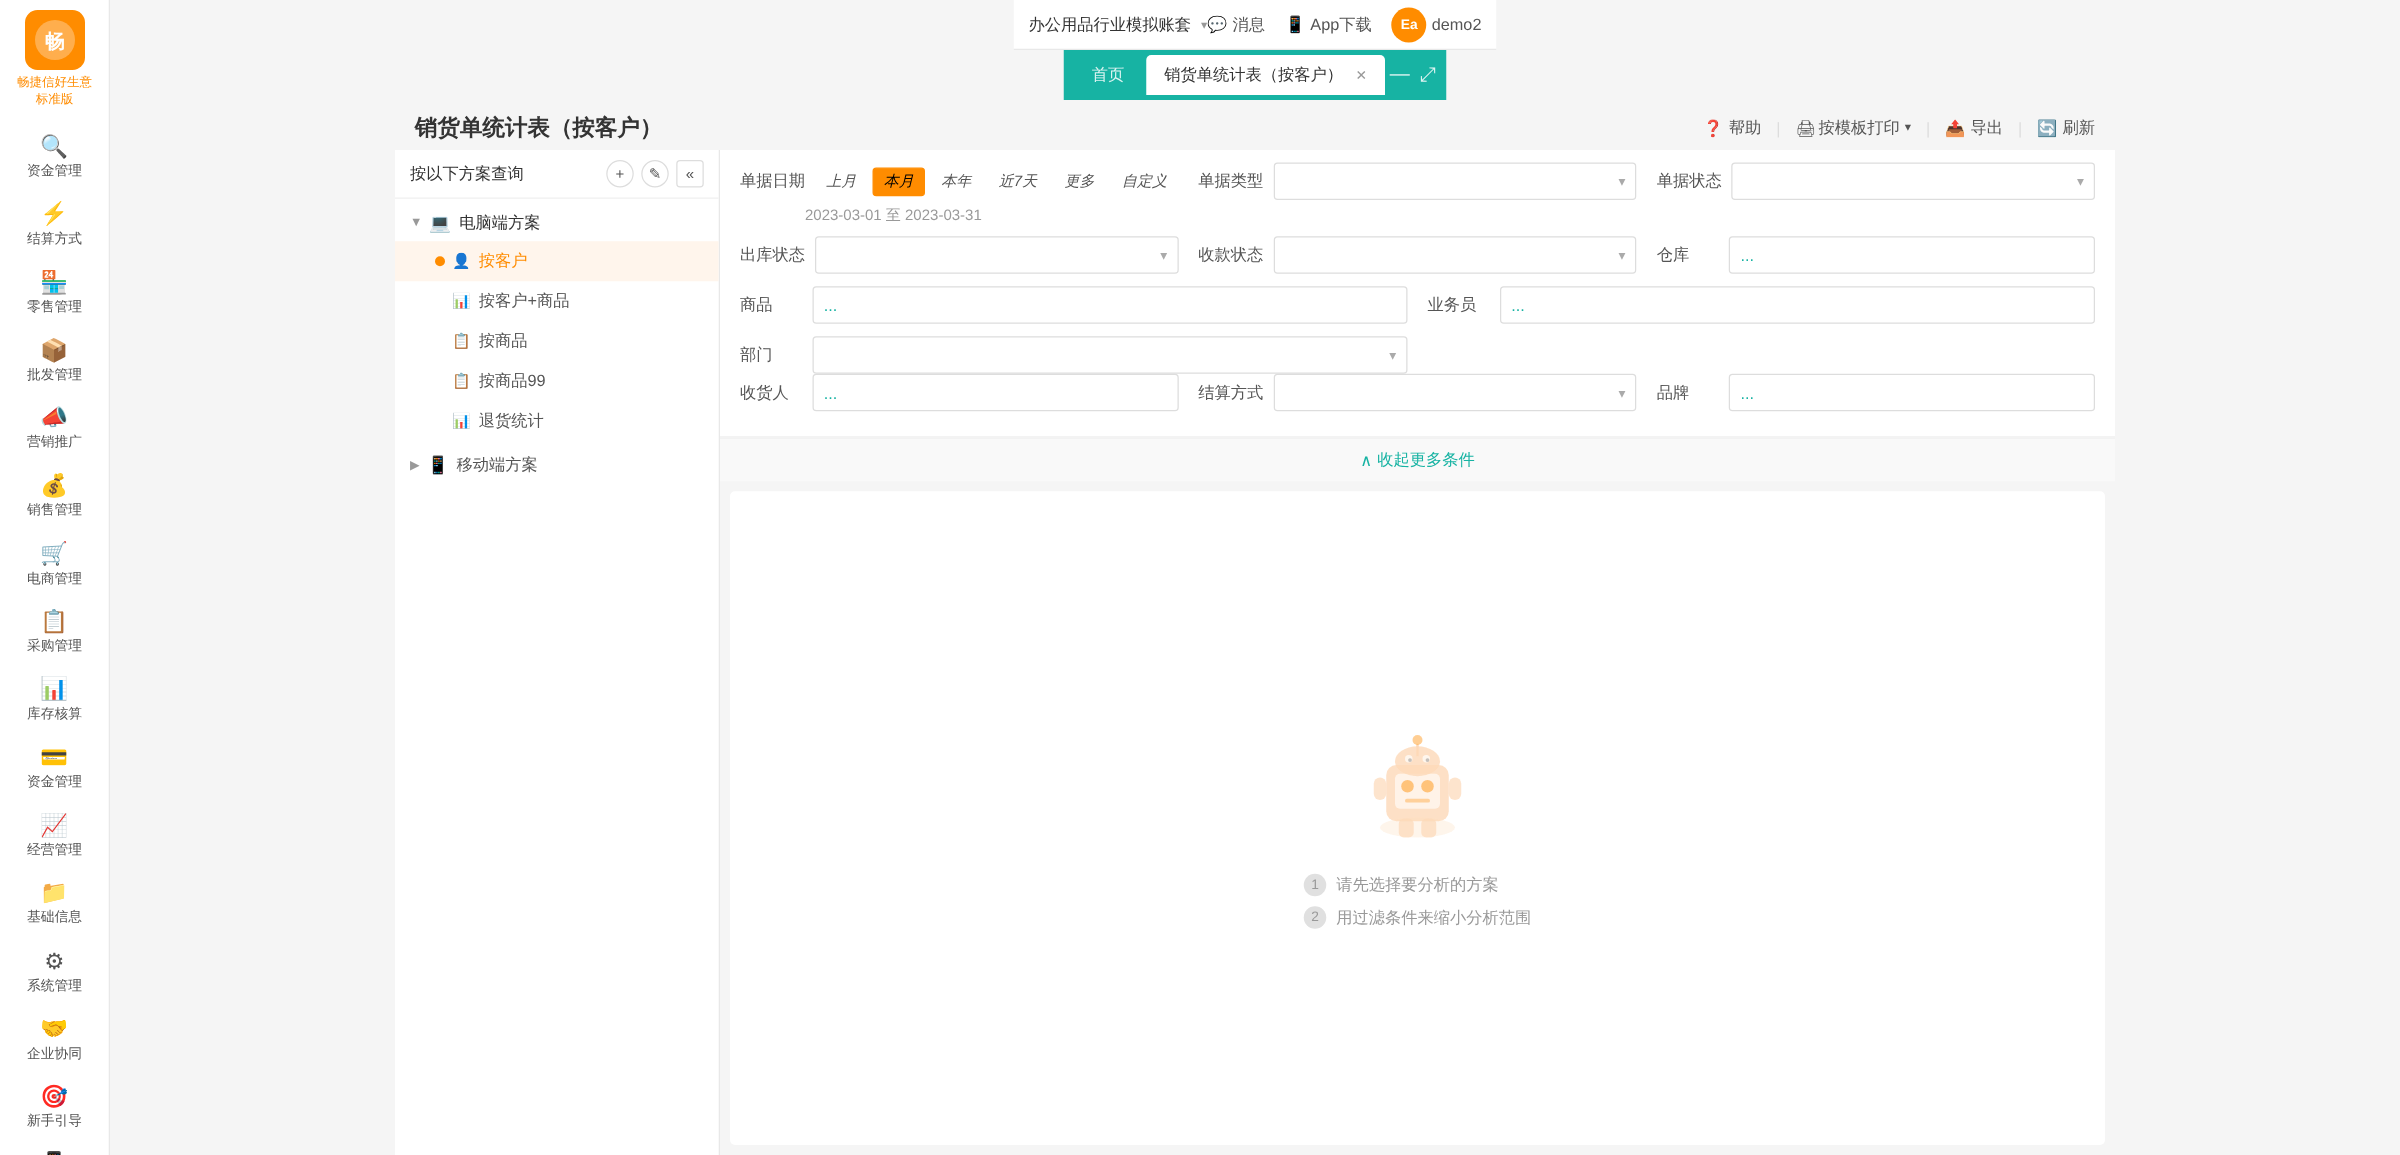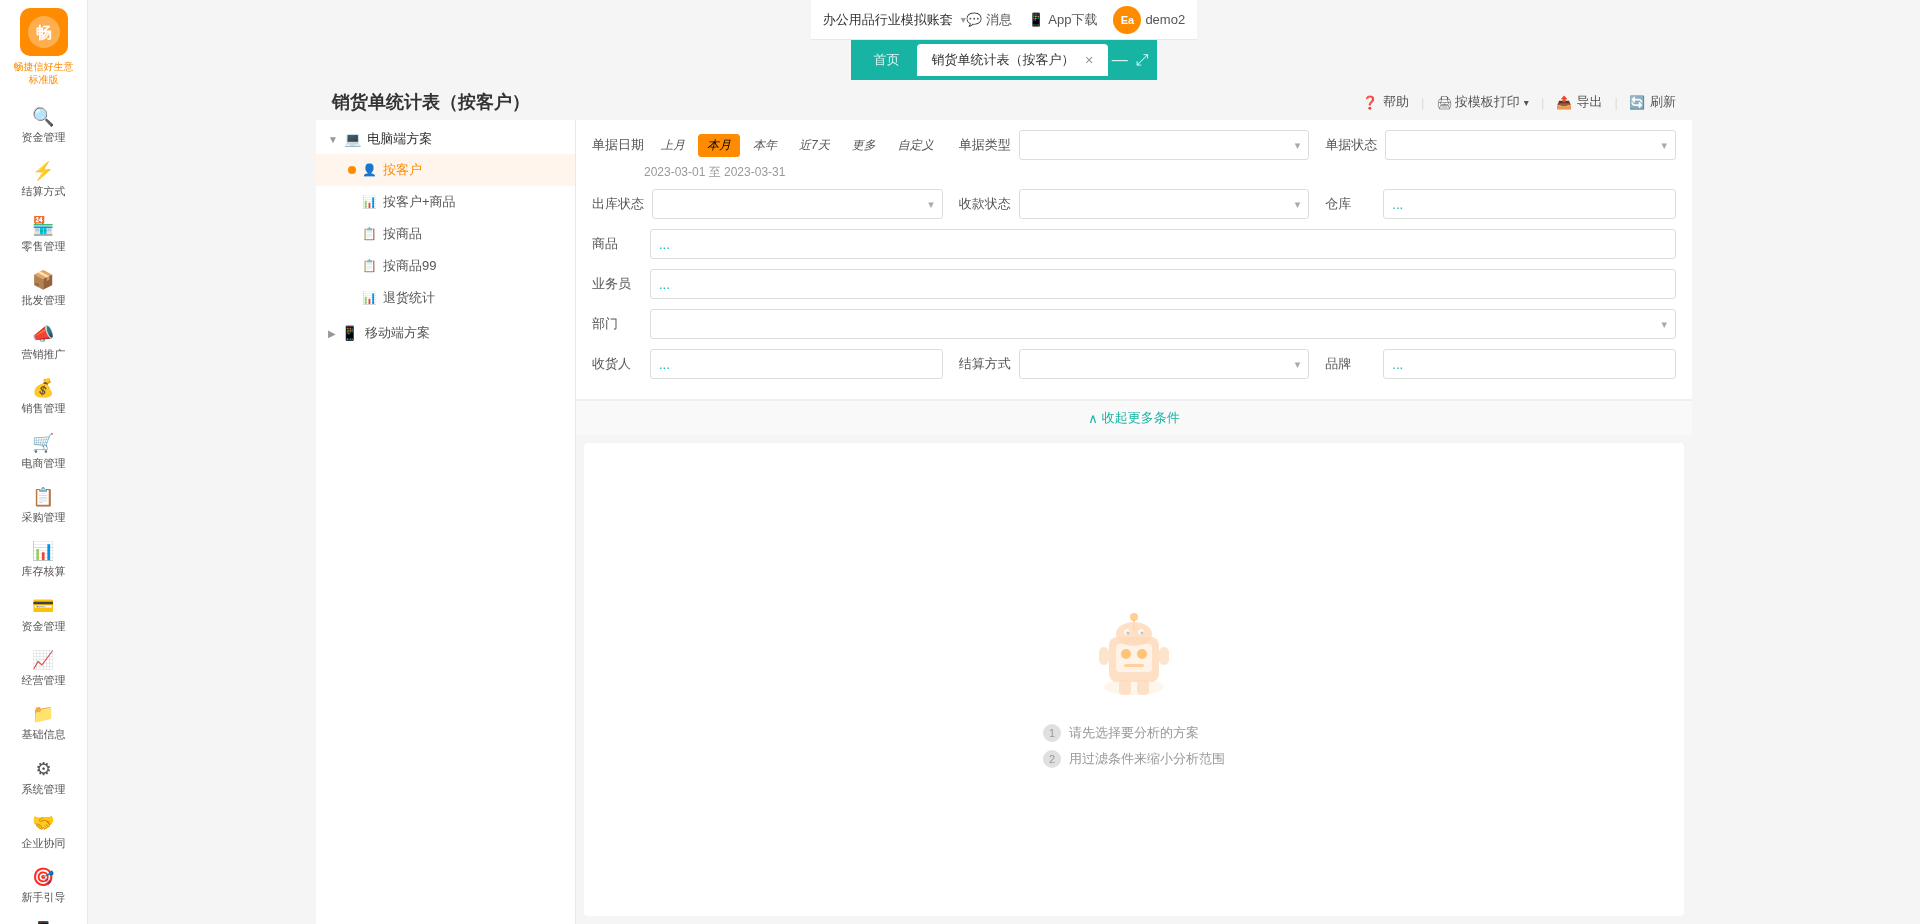--- a/index.html
+++ b/index.html
@@ -248,6 +248,14 @@
     <div class="body-split">
 
       <div class="scheme-panel">
+        <div class="scheme-header">
+          <span>按以下方案查询</span>
+          <div class="scheme-header-actions">
+            <div class="sha-btn">+</div>
+            <div class="sha-btn">✎</div>
+            <div class="scheme-collapse">«</div>
+          </div>
+        </div>
 
         <div class="scheme-group">
           <div class="scheme-group-title">

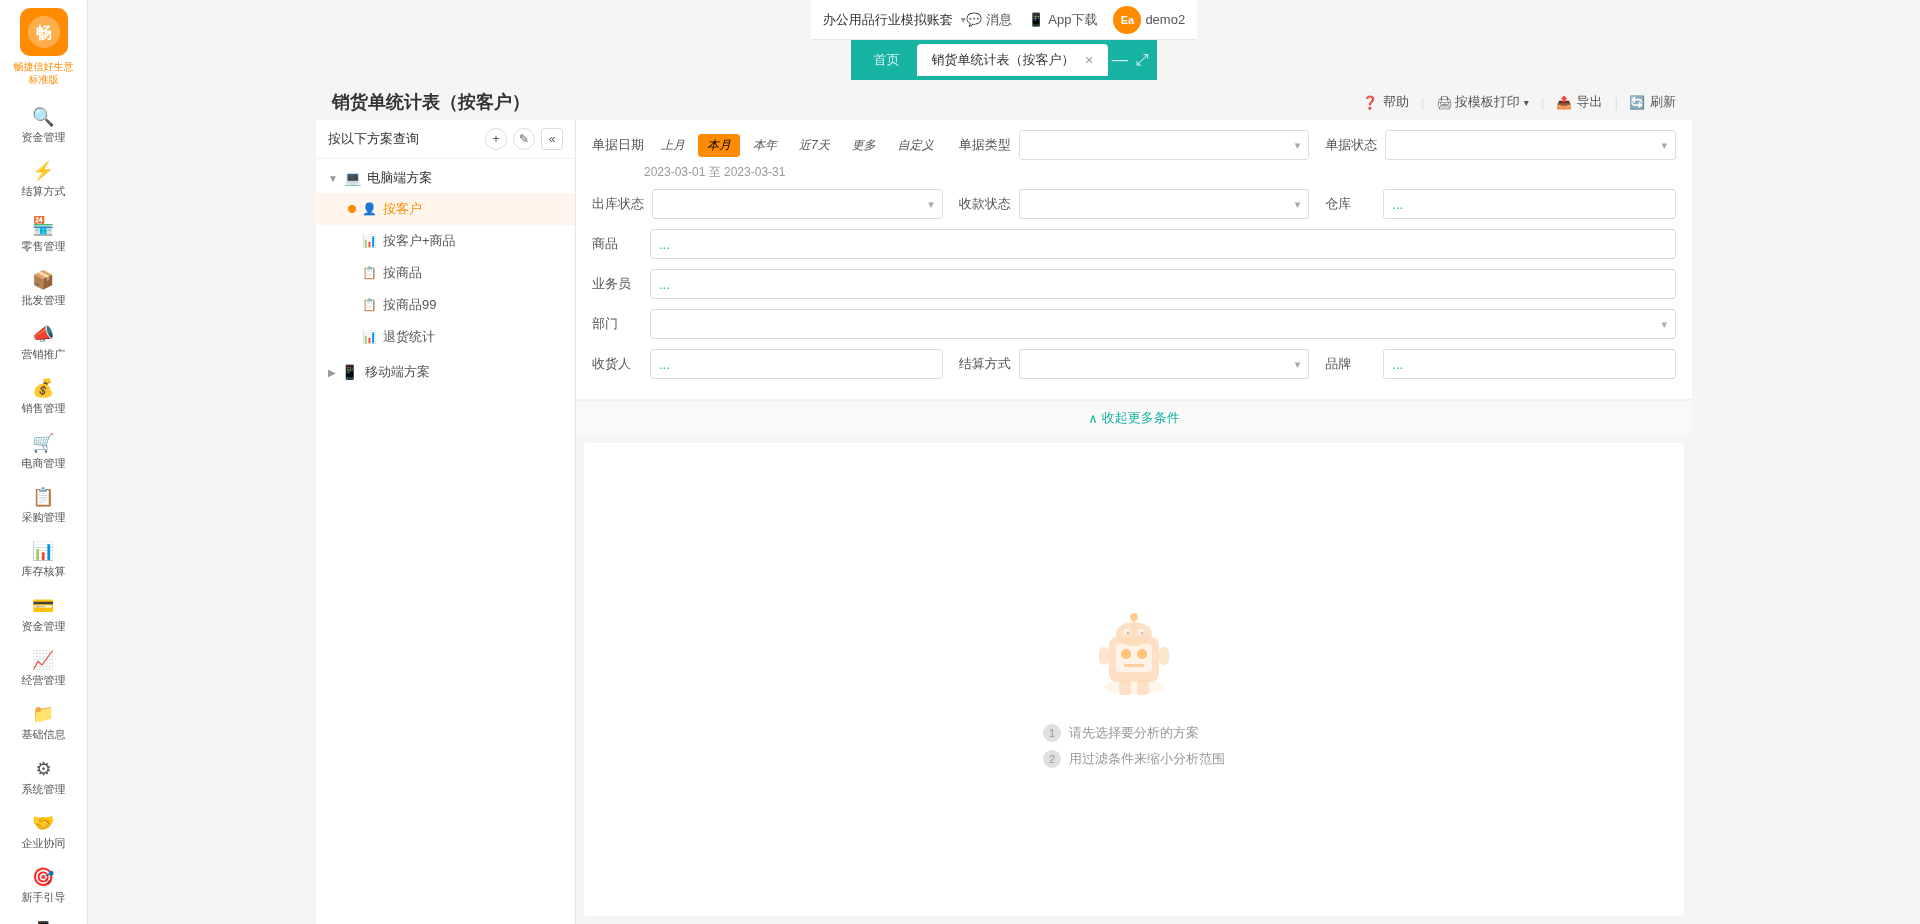--- a/index.html
+++ b/index.html
@@ -358,7 +358,7 @@
               </div>
             </div>
 
-            <div style="display:grid; grid-template-columns:1fr; gap:10px 16px; margin-bottom:10px;">
+            <div style="display:grid; grid-template-columns:1fr 1fr; gap:10px 16px; ">
               <div class="fi-group">
                 <span class="fi-label">商品</span>
                 <div class="fi-control">

